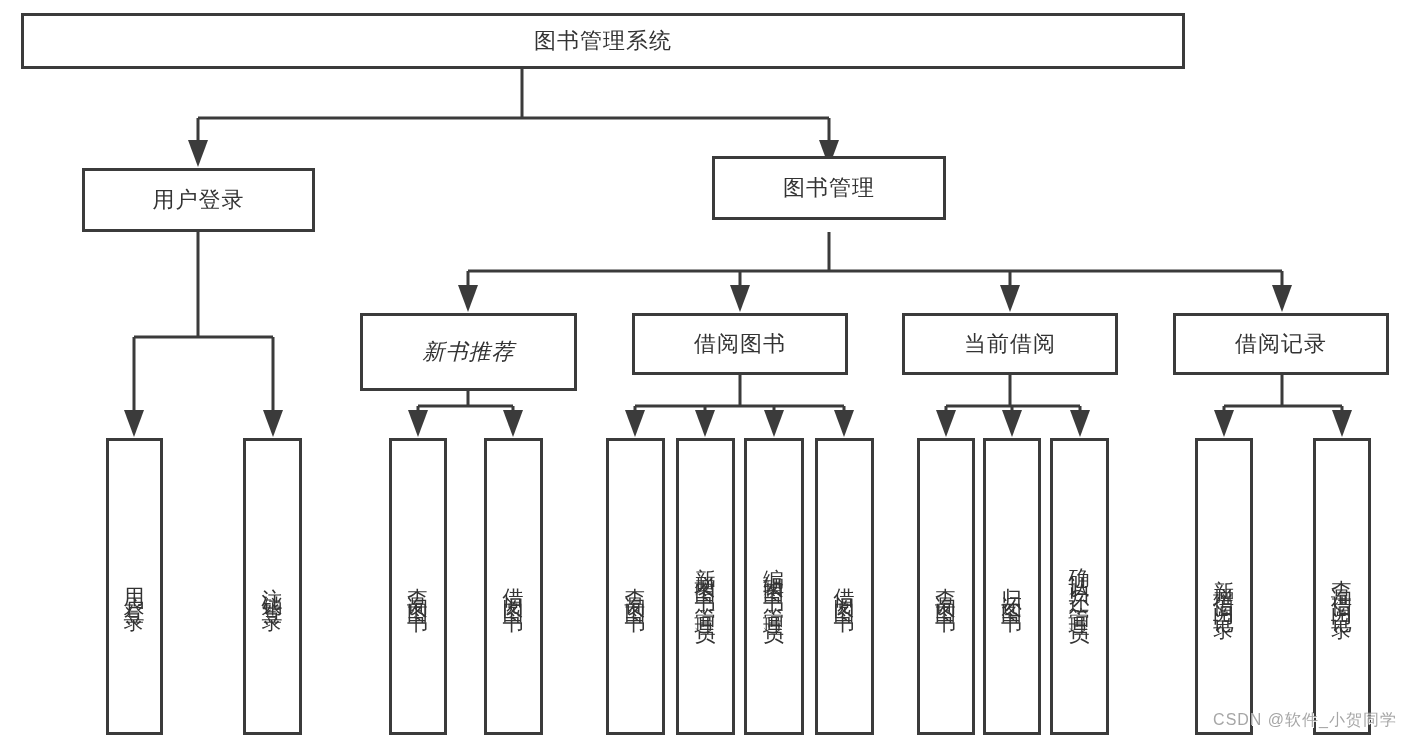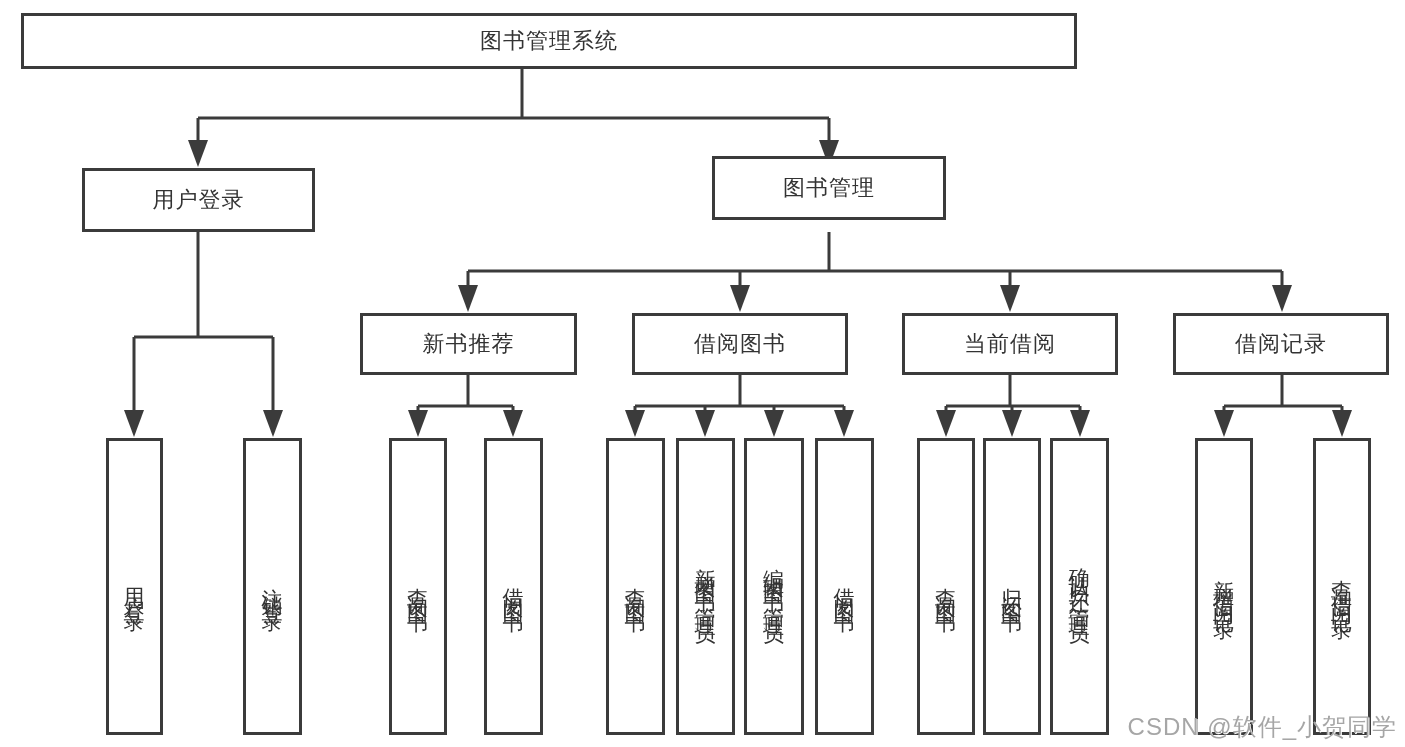--- a/index.html
+++ b/index.html
@@ -94,7 +94,7 @@
     </g>
   </svg>
 
-  <div class="node h" style="left:21px; top:13px; width:1056px; height:56px;">图书管理系统</div>
+  <div class="node h" style="left:21px; top:13px; width:1164px; height:56px;">图书管理系统</div>
 
   <div class="node h" style="left:82px; top:168px; width:233px; height:64px;">用户登录</div>
   <div class="node h" style="left:712px; top:156px; width:234px; height:64px;">图书管理</div>

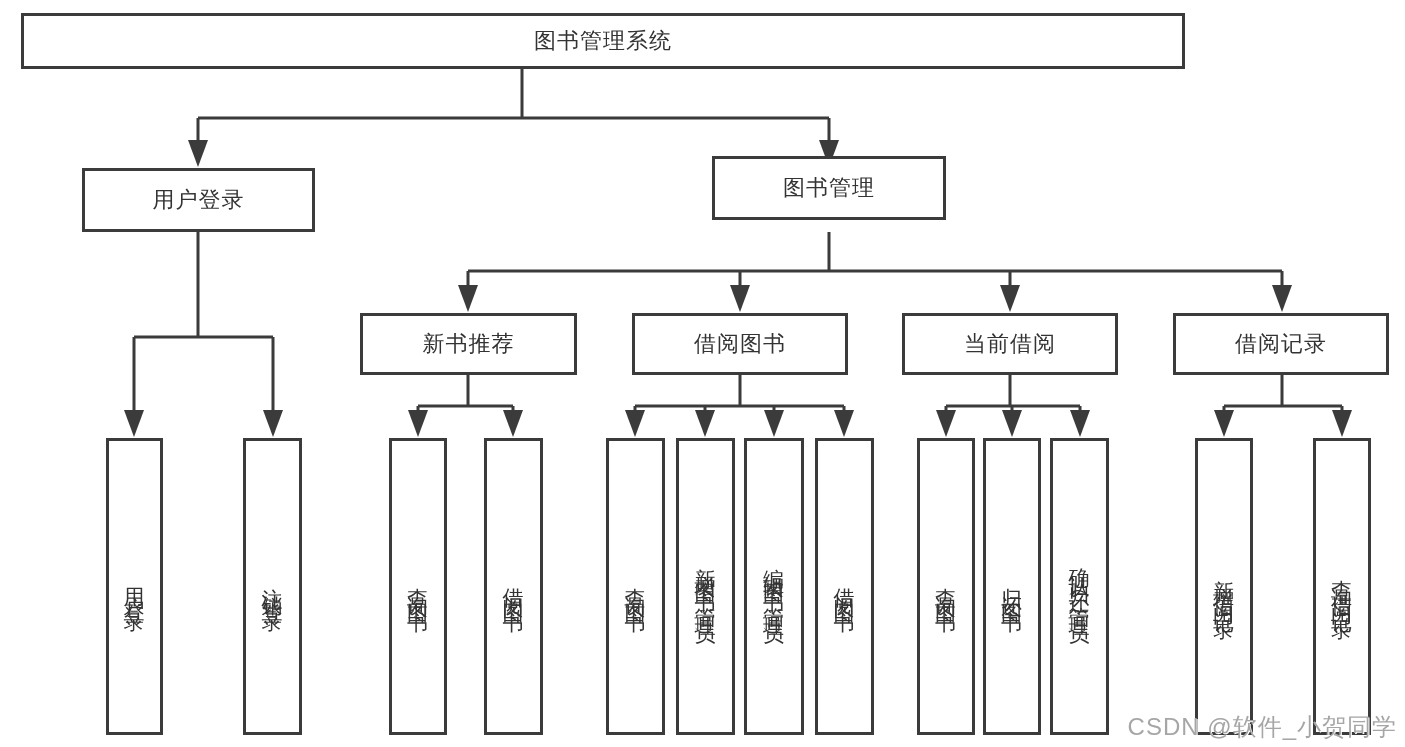--- a/index.html
+++ b/index.html
@@ -99,7 +99,7 @@
   <div class="node h" style="left:82px; top:168px; width:233px; height:64px;">用户登录</div>
   <div class="node h" style="left:712px; top:156px; width:234px; height:64px;">图书管理</div>
 
-  <div class="node h" style="left:360px; top:313px; width:217px; height:62px;">新书推荐</div>
+  <div class="node h" style="left:360px; top:313px; width:217px; height:78px;font-style:italic;">新书推荐</div>
   <div class="node h" style="left:632px; top:313px; width:216px; height:62px;">借阅图书</div>
   <div class="node h" style="left:902px; top:313px; width:216px; height:62px;">当前借阅</div>
   <div class="node h" style="left:1173px; top:313px; width:216px; height:62px;">借阅记录</div>

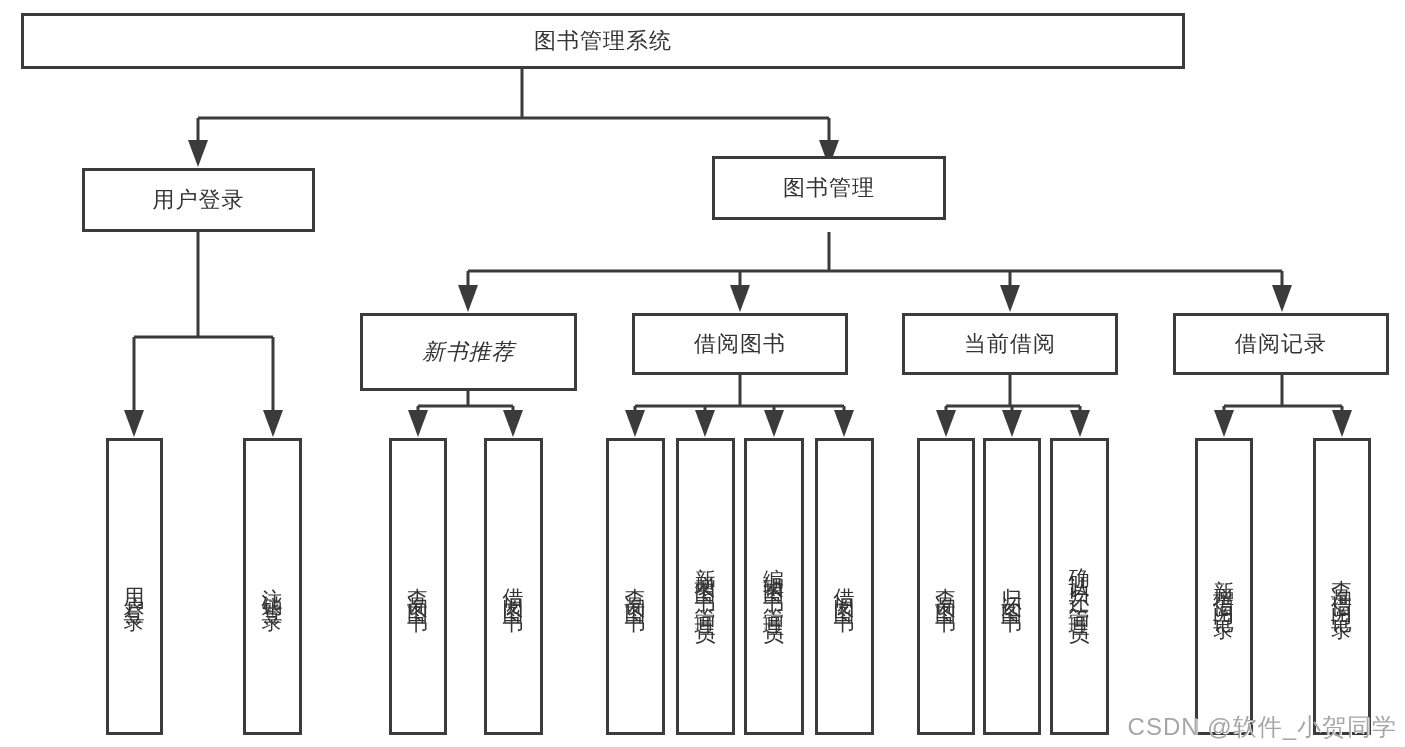--- a/index.html
+++ b/index.html
@@ -41,8 +41,8 @@
   .watermark {
     position: absolute;
     right: 8px;
-    bottom: 4px;
-    font-size: 24px;
+    bottom: 16px;
+    font-size: 16px;
     color: #a6a6a6;
     text-shadow: 1px 1px 0 #ffffff;
     letter-spacing: 1px;

